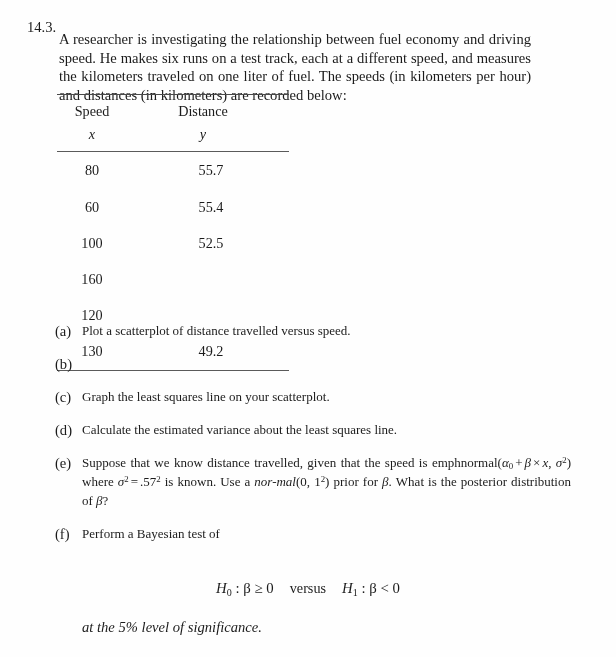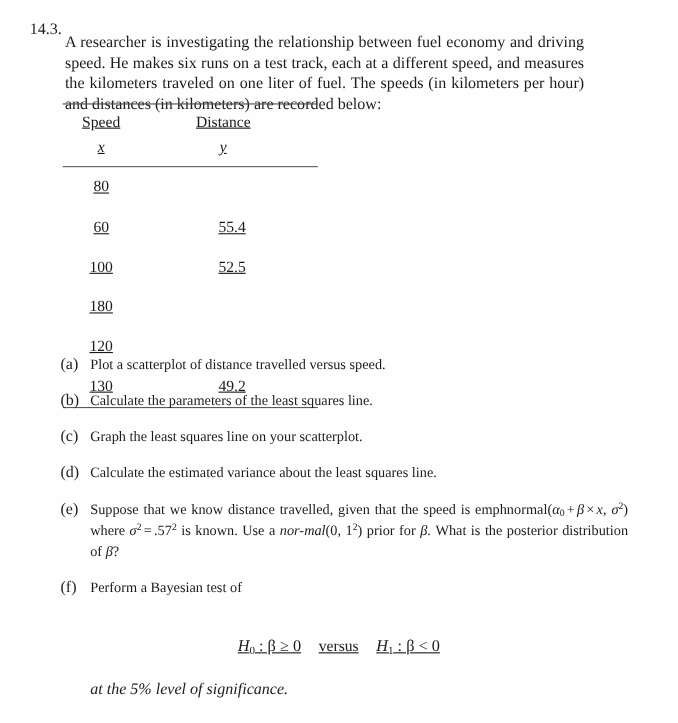--- a/index.html
+++ b/index.html
@@ -60,7 +60,6 @@
     left: 57px;
     top: 94px;
     width: 232px;
-    text-decoration: underline;
   }
   .rule {
     height: 0;

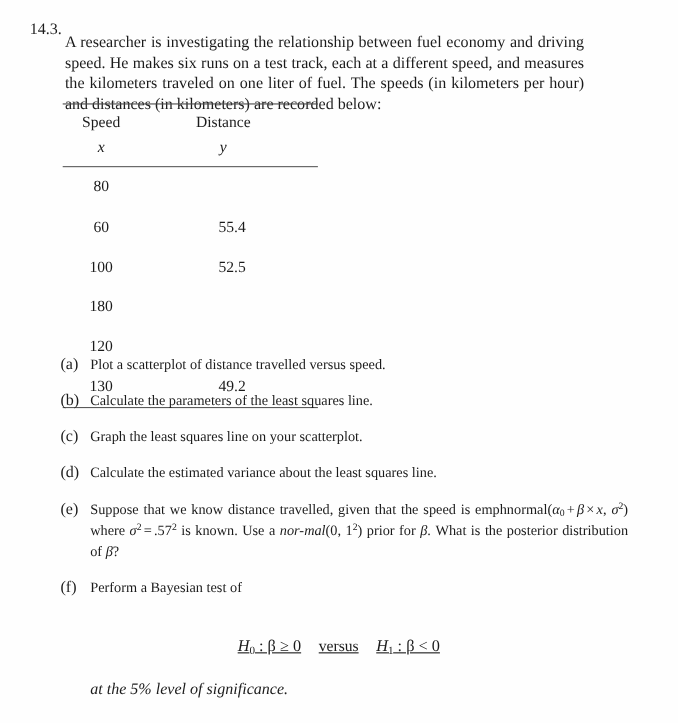--- a/index.html
+++ b/index.html
@@ -218,6 +218,7 @@
 
     <div class="trow tbody-row">
       <div class="tcell-x">80</div>
+      <div class="tcell-y">55.7</div>
     </div>
     <div class="trow tbody-row">
       <div class="tcell-x">60</div>

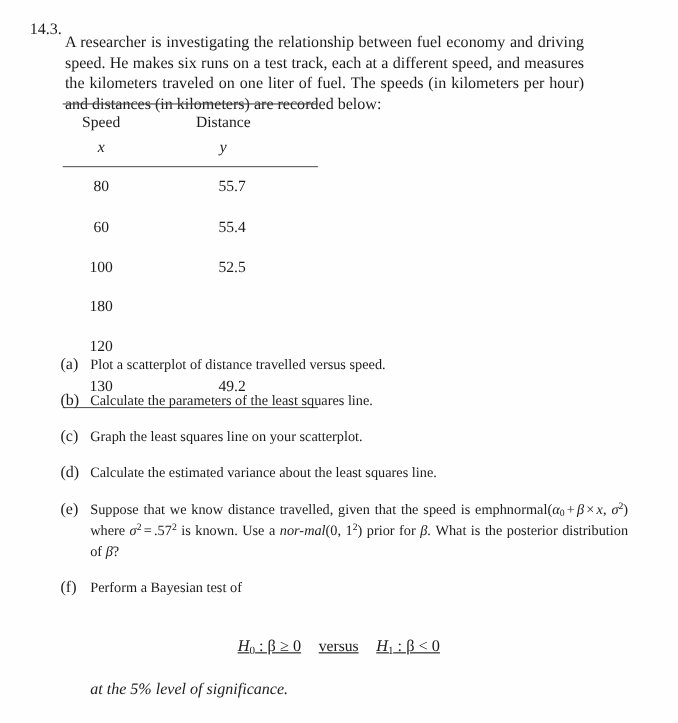--- a/index.html
+++ b/index.html
@@ -229,7 +229,7 @@
       <div class="tcell-y">52.5</div>
     </div>
     <div class="trow tbody-row">
-      <div class="tcell-x">180</div>
+      <div class="tcell-x">160</div>
     </div>
     <div class="trow tbody-row">
       <div class="tcell-x">120</div>

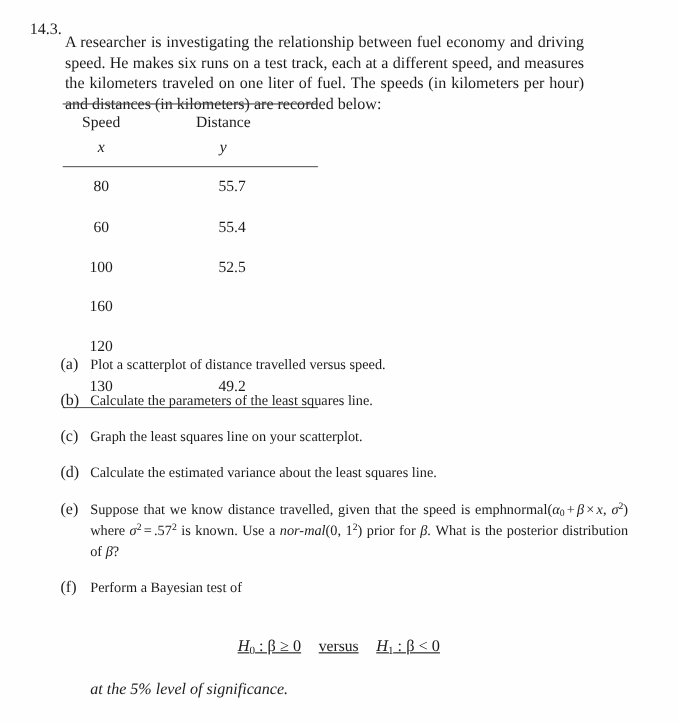--- a/index.html
+++ b/index.html
@@ -253,9 +253,6 @@
 
     <div class="item">
       <div class="item-label">(b)</div>
-      <div class="item-text">
-        <p>Calculate the parameters of the least squares line.</p>
-      </div>
     </div>
 
     <div class="item">

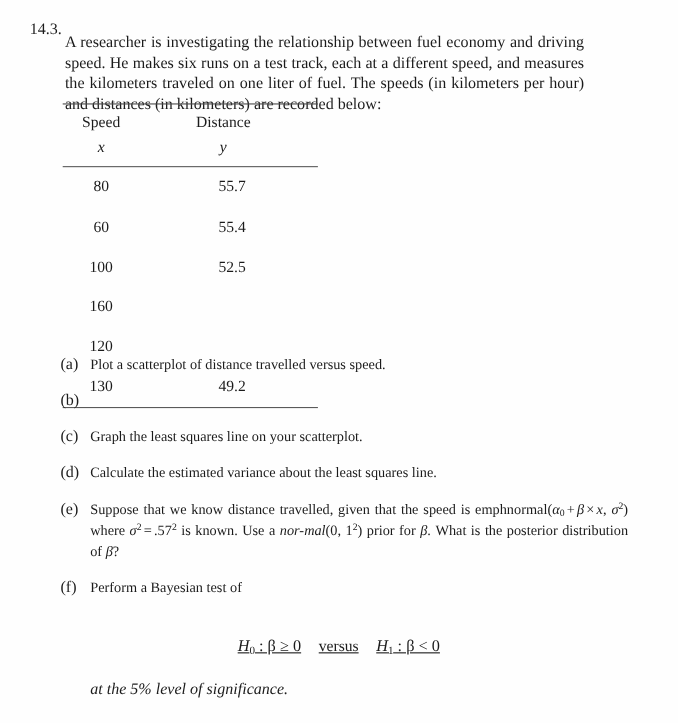--- a/index.html
+++ b/index.html
@@ -166,7 +166,6 @@
     font-size: 14.8px;
     line-height: 20px;
     white-space: nowrap;
-    text-decoration: underline;
   }
   .display-eq .gap {
     display: inline-block;

